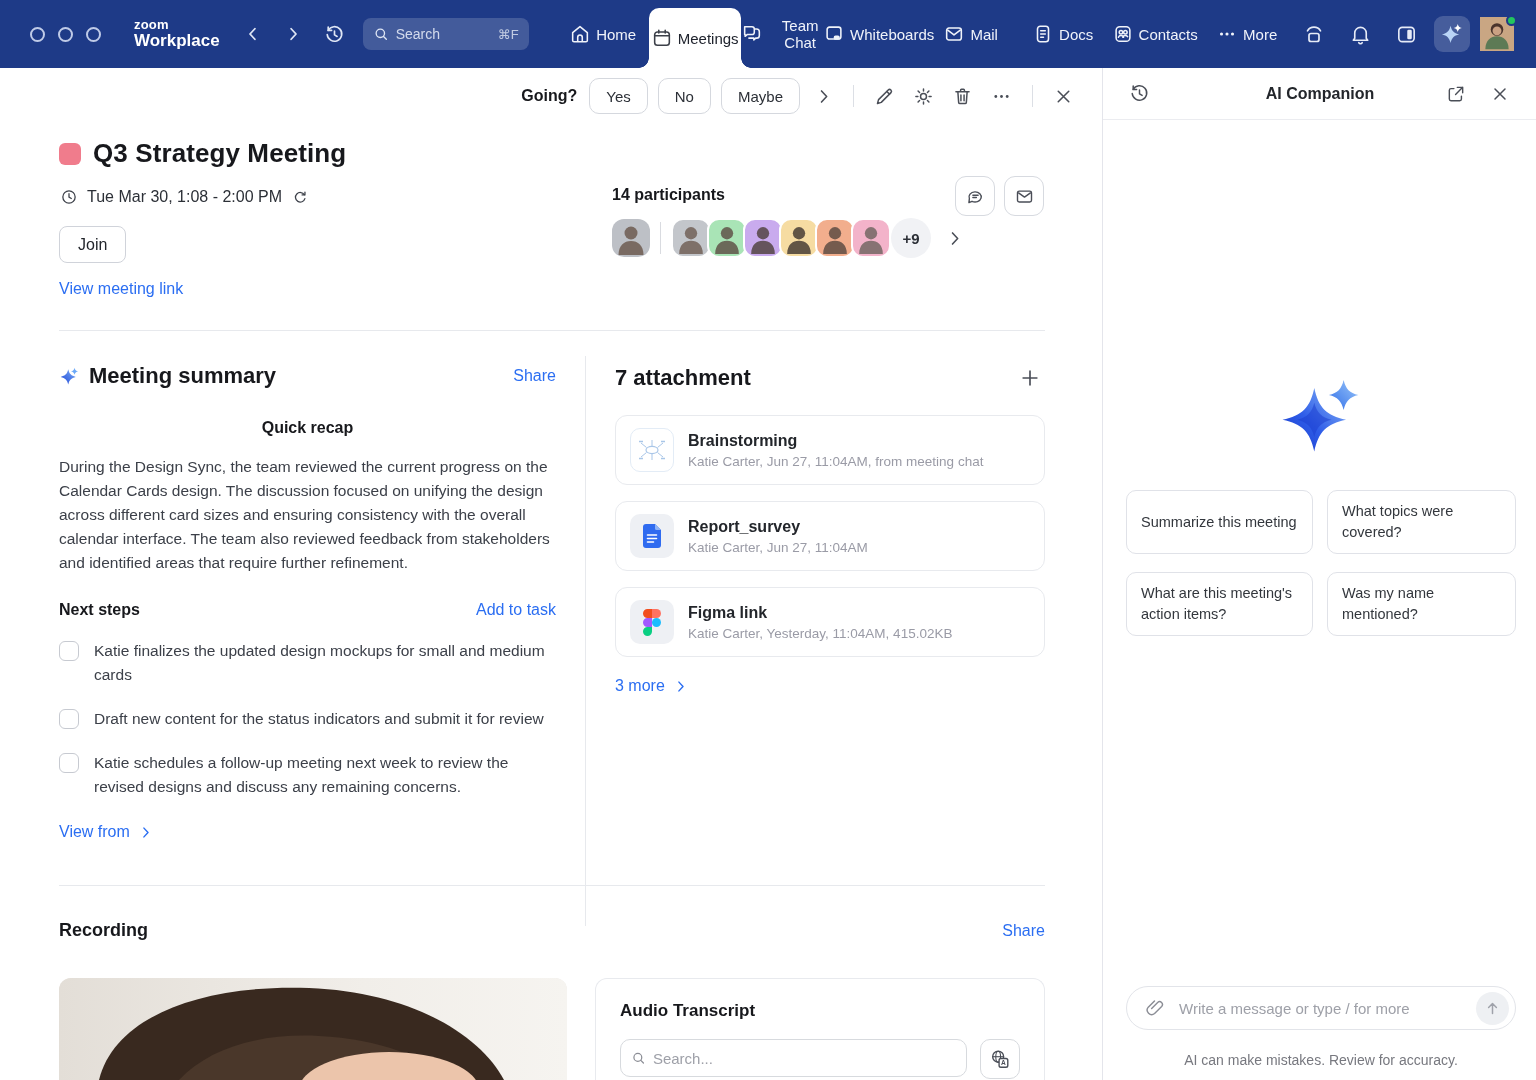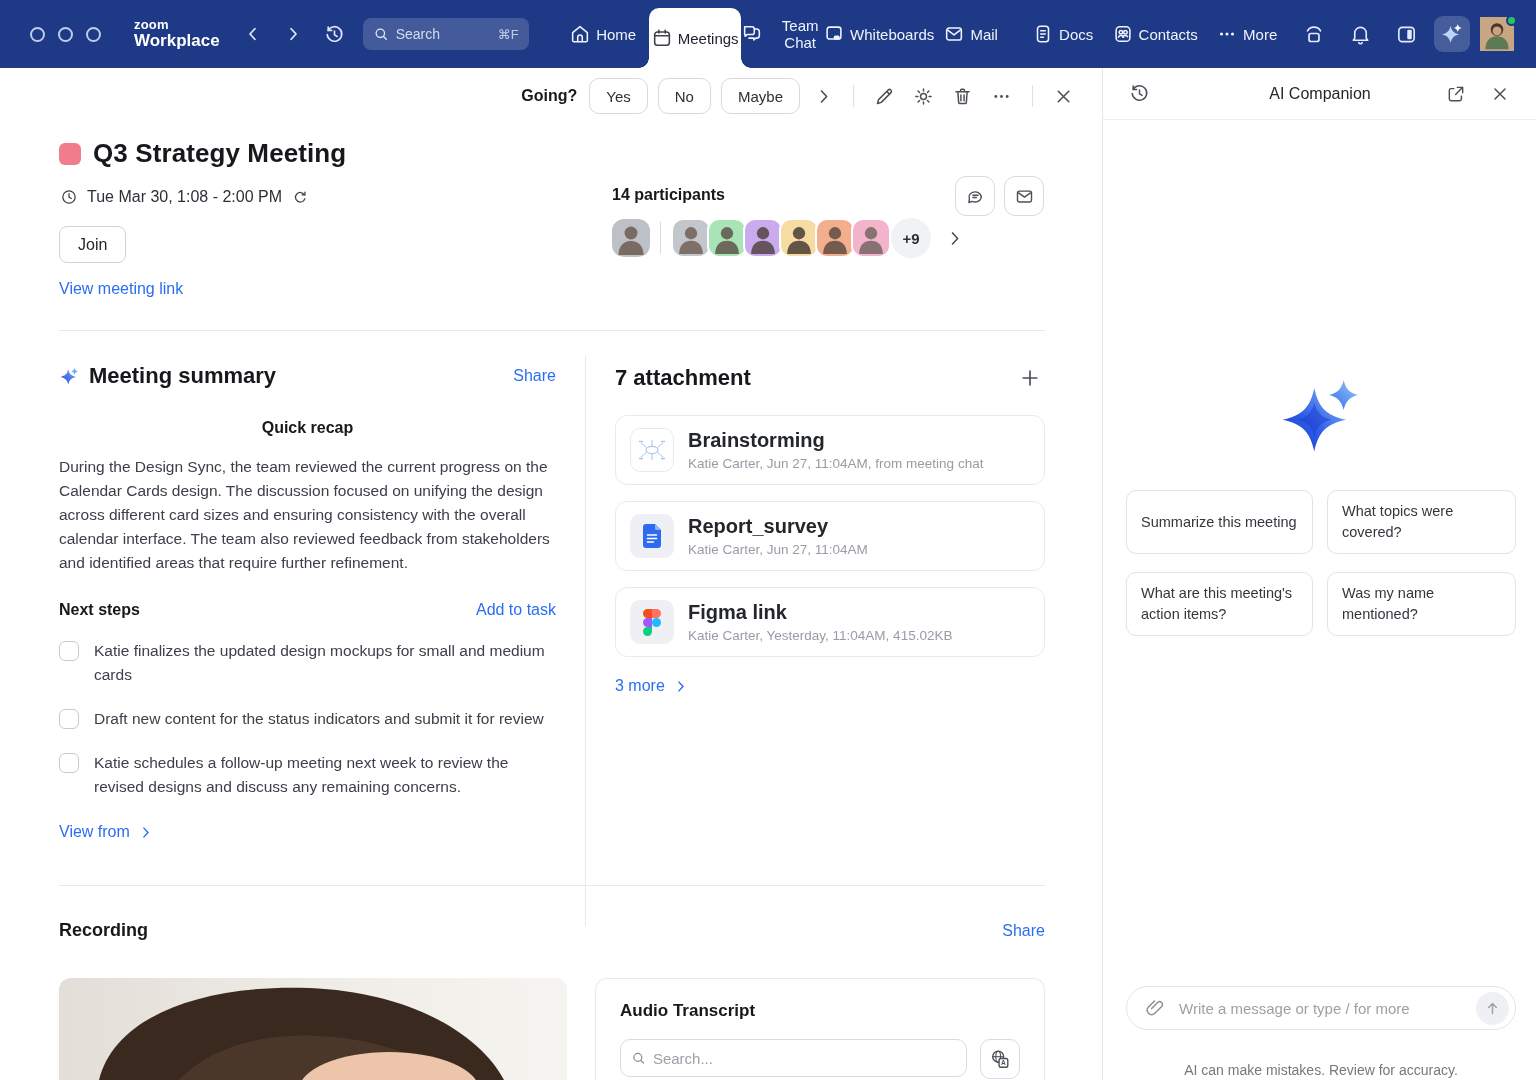--- a/index.html
+++ b/index.html
@@ -146,7 +146,7 @@
     border-left:1px solid #e4e5eb; }
   .aihead{ height:52px; border-bottom:1px solid #ebecf0; display:flex; align-items:center; padding:0 22px; }
   .aihead .t{ position:absolute; left:0; width:434px; text-align:center; font-size:16px;
-    font-weight:normal; color:#23262b; pointer-events:none; }
+    font-weight:bold; color:#23262b; pointer-events:none; }
   .aihead .rgt{ margin-left:auto; display:flex; gap:16px; }
   .ailogo{ position:absolute; top:310px; left:0; width:434px; display:flex; justify-content:center; }
   .chips{ position:absolute; top:422px; left:23px; width:390px; display:grid;

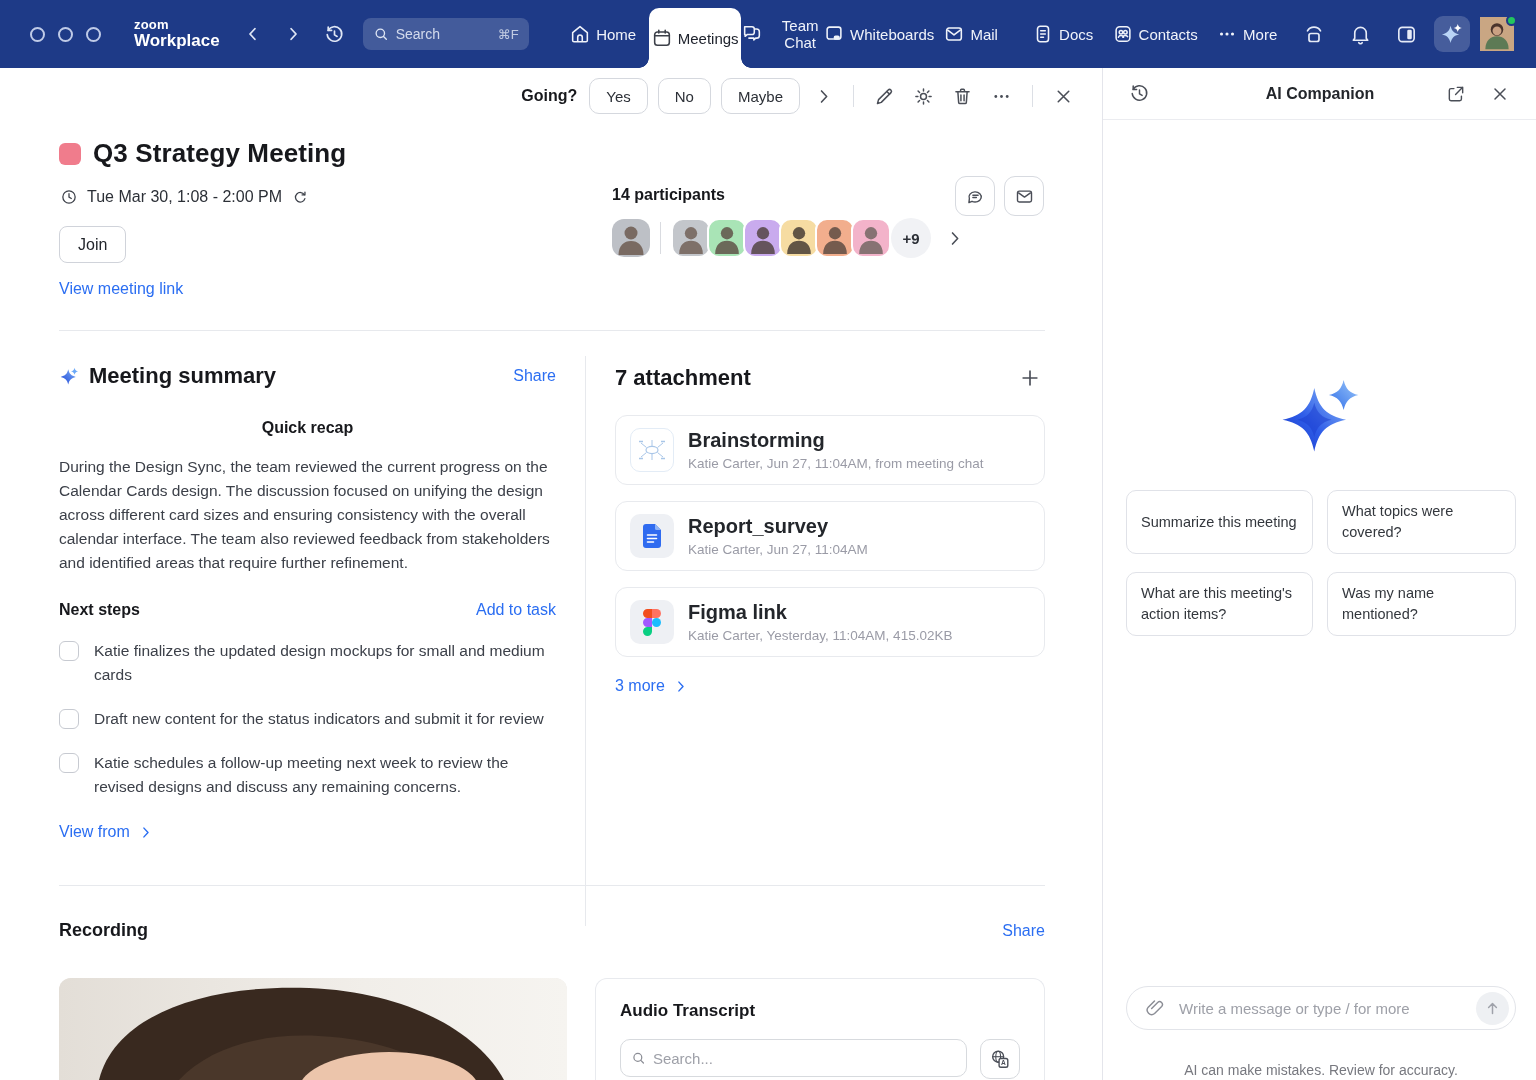--- a/index.html
+++ b/index.html
@@ -120,7 +120,7 @@
     justify-content:center; flex:none; }
   .fileicon.plain{ border:1px solid #e3ecf6; background:#fff; }
   .fileicon.gray{ background:#eef0f4; }
-  .attach-card .name{ font-size:20px; font-weight:bold; color:#23262b; }
+  .attach-card .name{ font-size:16px; font-weight:bold; color:#23262b; }
   .attach-card .meta{ font-size:13.5px; color:var(--muted); margin-top:4px; }
   .morelink{ margin-top:20px; display:flex; align-items:center; gap:8px; }
 

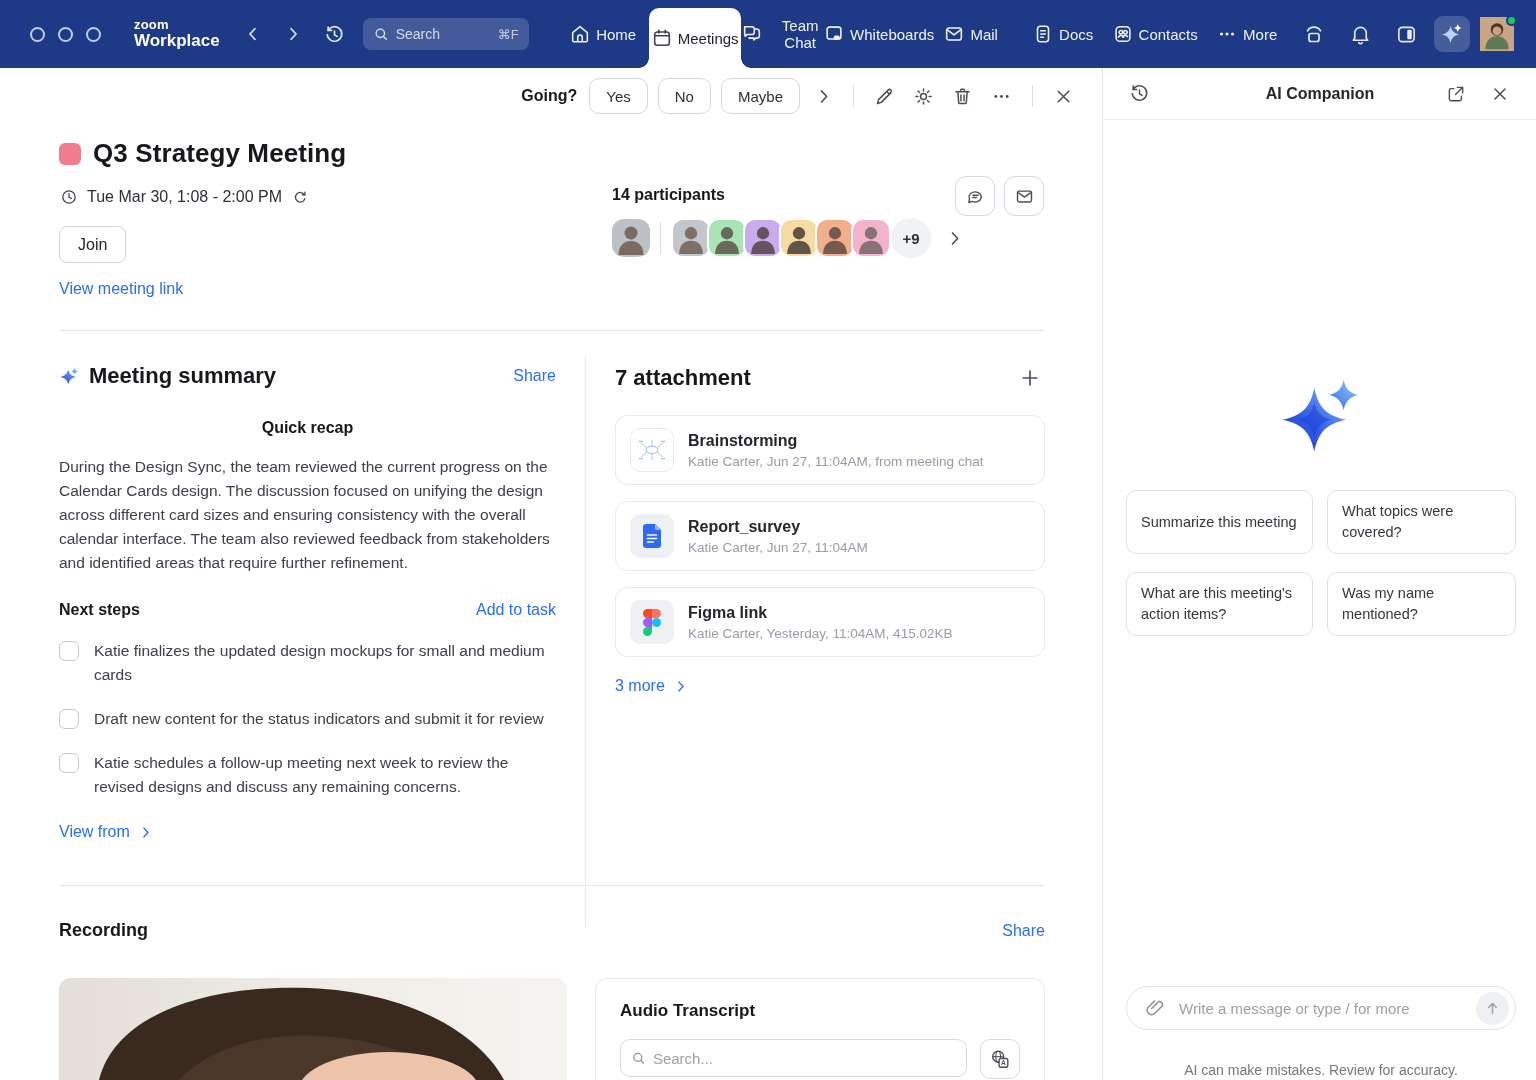--- a/index.html
+++ b/index.html
@@ -161,7 +161,7 @@
   .msgpill input::placeholder{ color:#9ea0a8; }
   .sendbtn{ width:33px; height:33px; border-radius:50%; background:#eef0f3; border:none; display:flex;
     align-items:center; justify-content:center; cursor:pointer; flex:none; }
-  .disclaimer{ margin-top:32px; text-align:center; font-size:14px; color:#77787f; }
+  .disclaimer{ margin-top:22px; text-align:center; font-size:14px; color:#77787f; }
 </style>
 </head>
 <body>

